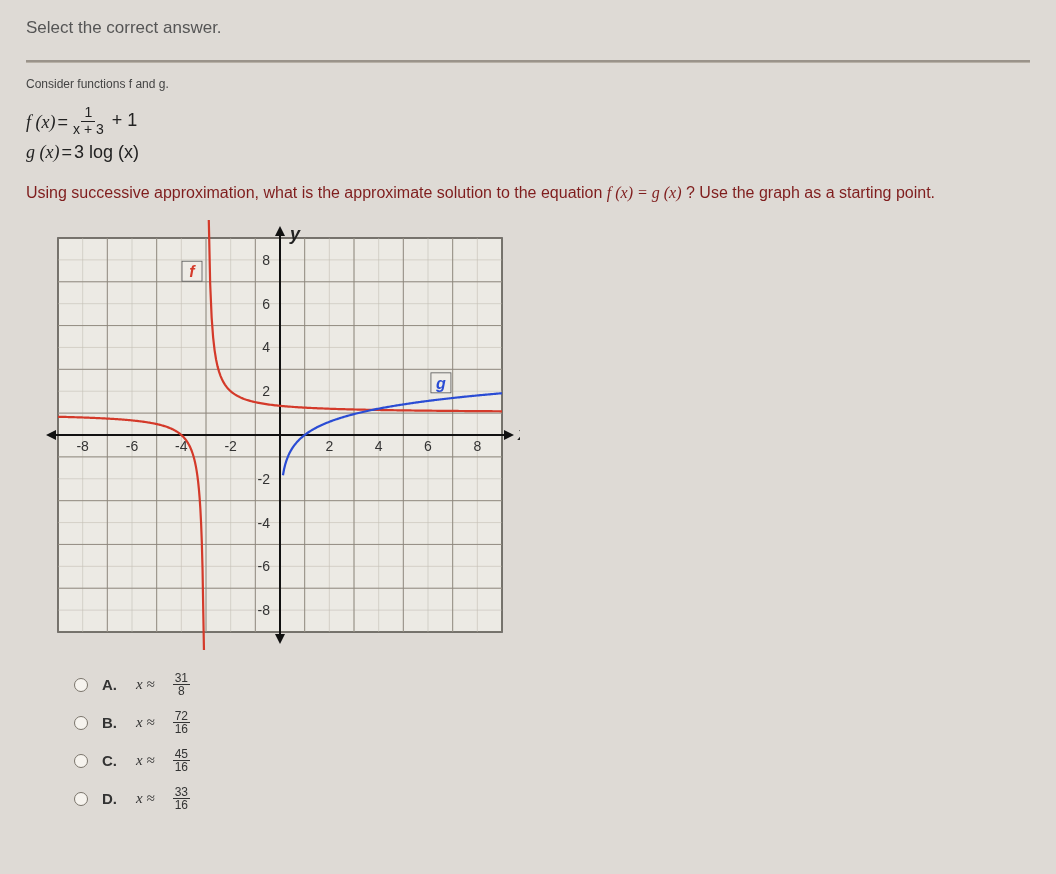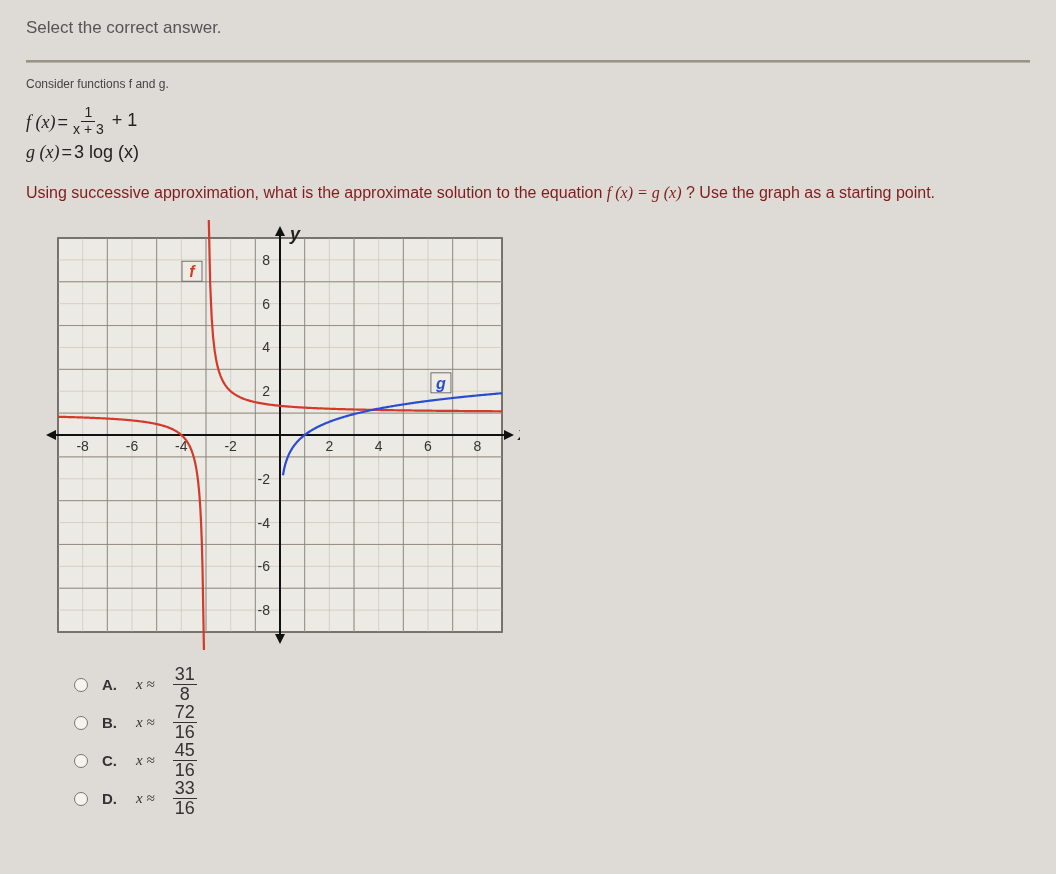--- a/index.html
+++ b/index.html
@@ -27,7 +27,7 @@
     .radio { width: 14px; height: 14px; border: 1.5px solid #7a746b; border-radius: 50%; background: #f6f3ee; flex: none; }
     .letter { font-weight: 600; width: 20px; }
     .approx { font-family: 'Times New Roman', serif; font-style: italic; }
-    .smallfrac { display: inline-flex; flex-direction: column; align-items: center; font-size: 18px; margin-left: 4px; }
+    .smallfrac { display: inline-flex; flex-direction: column; align-items: center; font-size: 12px; margin-left: 4px; }
     .smallfrac .num { border-bottom: 1.4px solid #333; padding: 0 2px; line-height: 1.05; }
     .smallfrac .den { padding: 0 2px; line-height: 1.05; }
     .fn-label { font-style: italic; font-family: 'Times New Roman', serif; }

